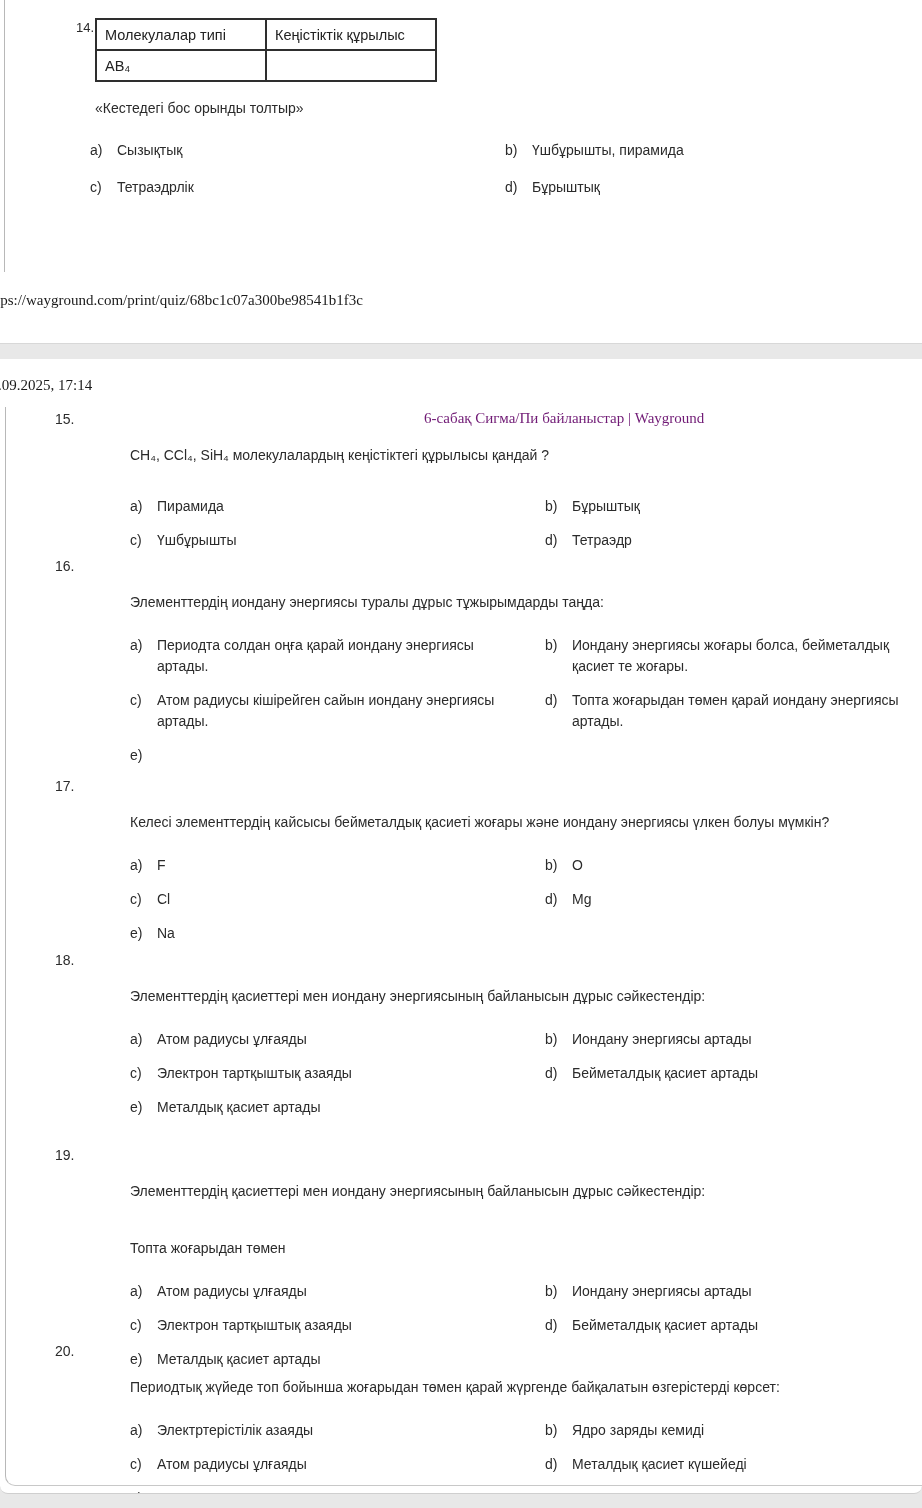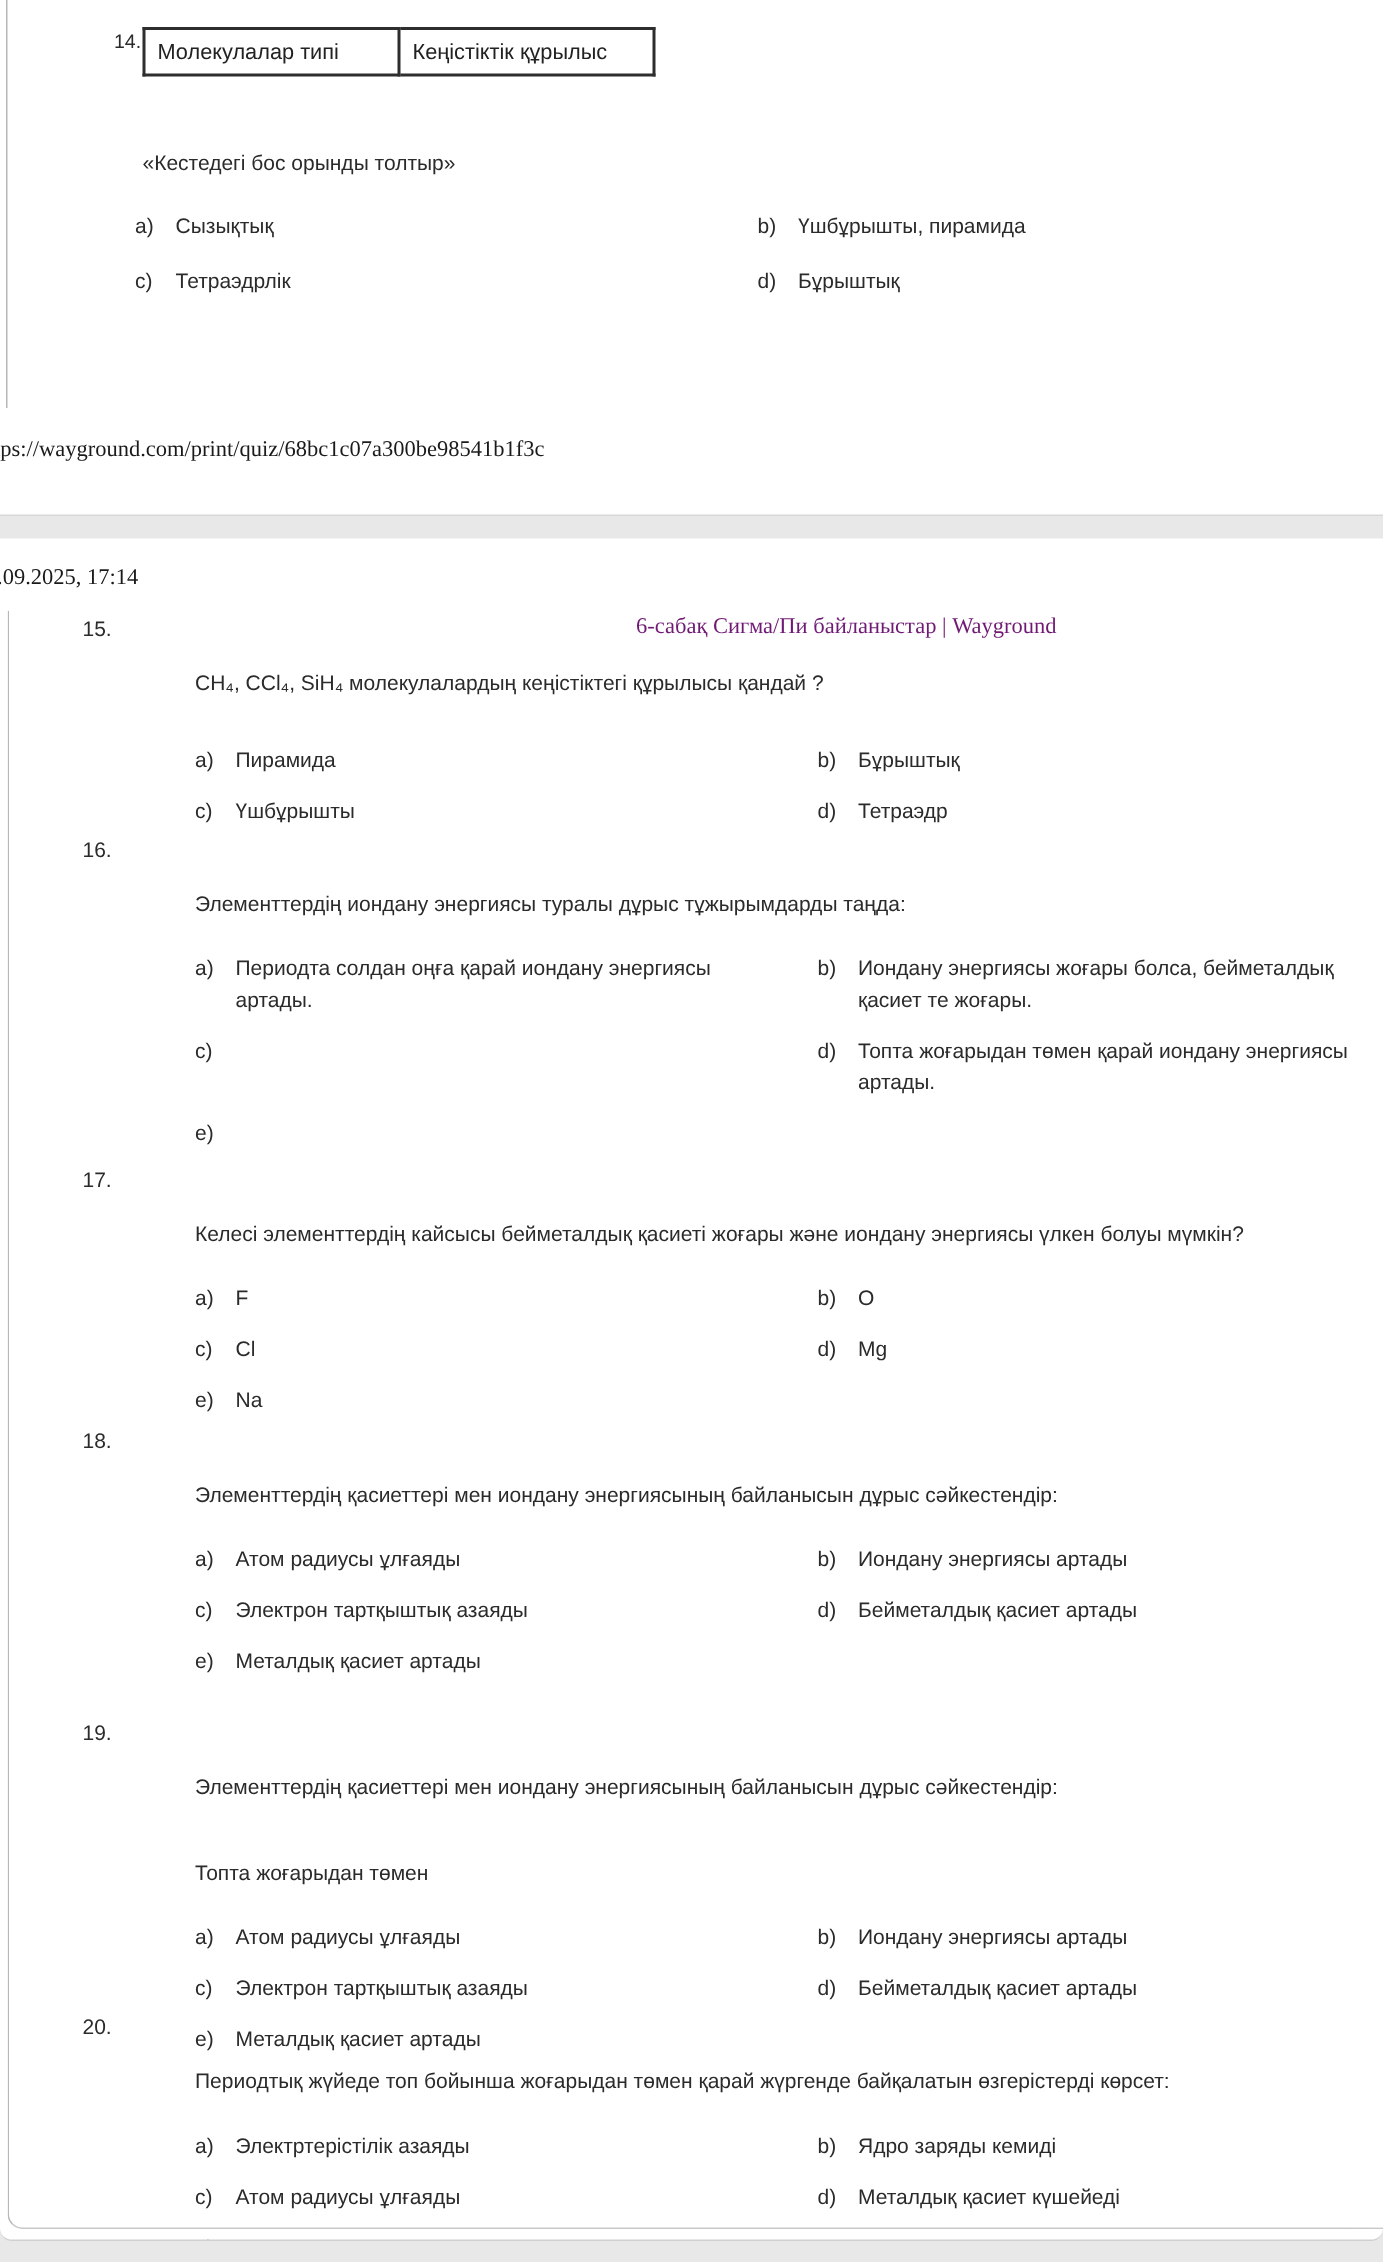--- a/index.html
+++ b/index.html
@@ -172,6 +172,10 @@
       <td class="c1">Молекулалар типі</td>
       <td class="c2">Кеңістіктік құрылыс</td>
     </tr>
+    <tr>
+      <td class="c1">AB₄</td>
+      <td class="c2"></td>
+    </tr>
   </tbody>
     </table>
 

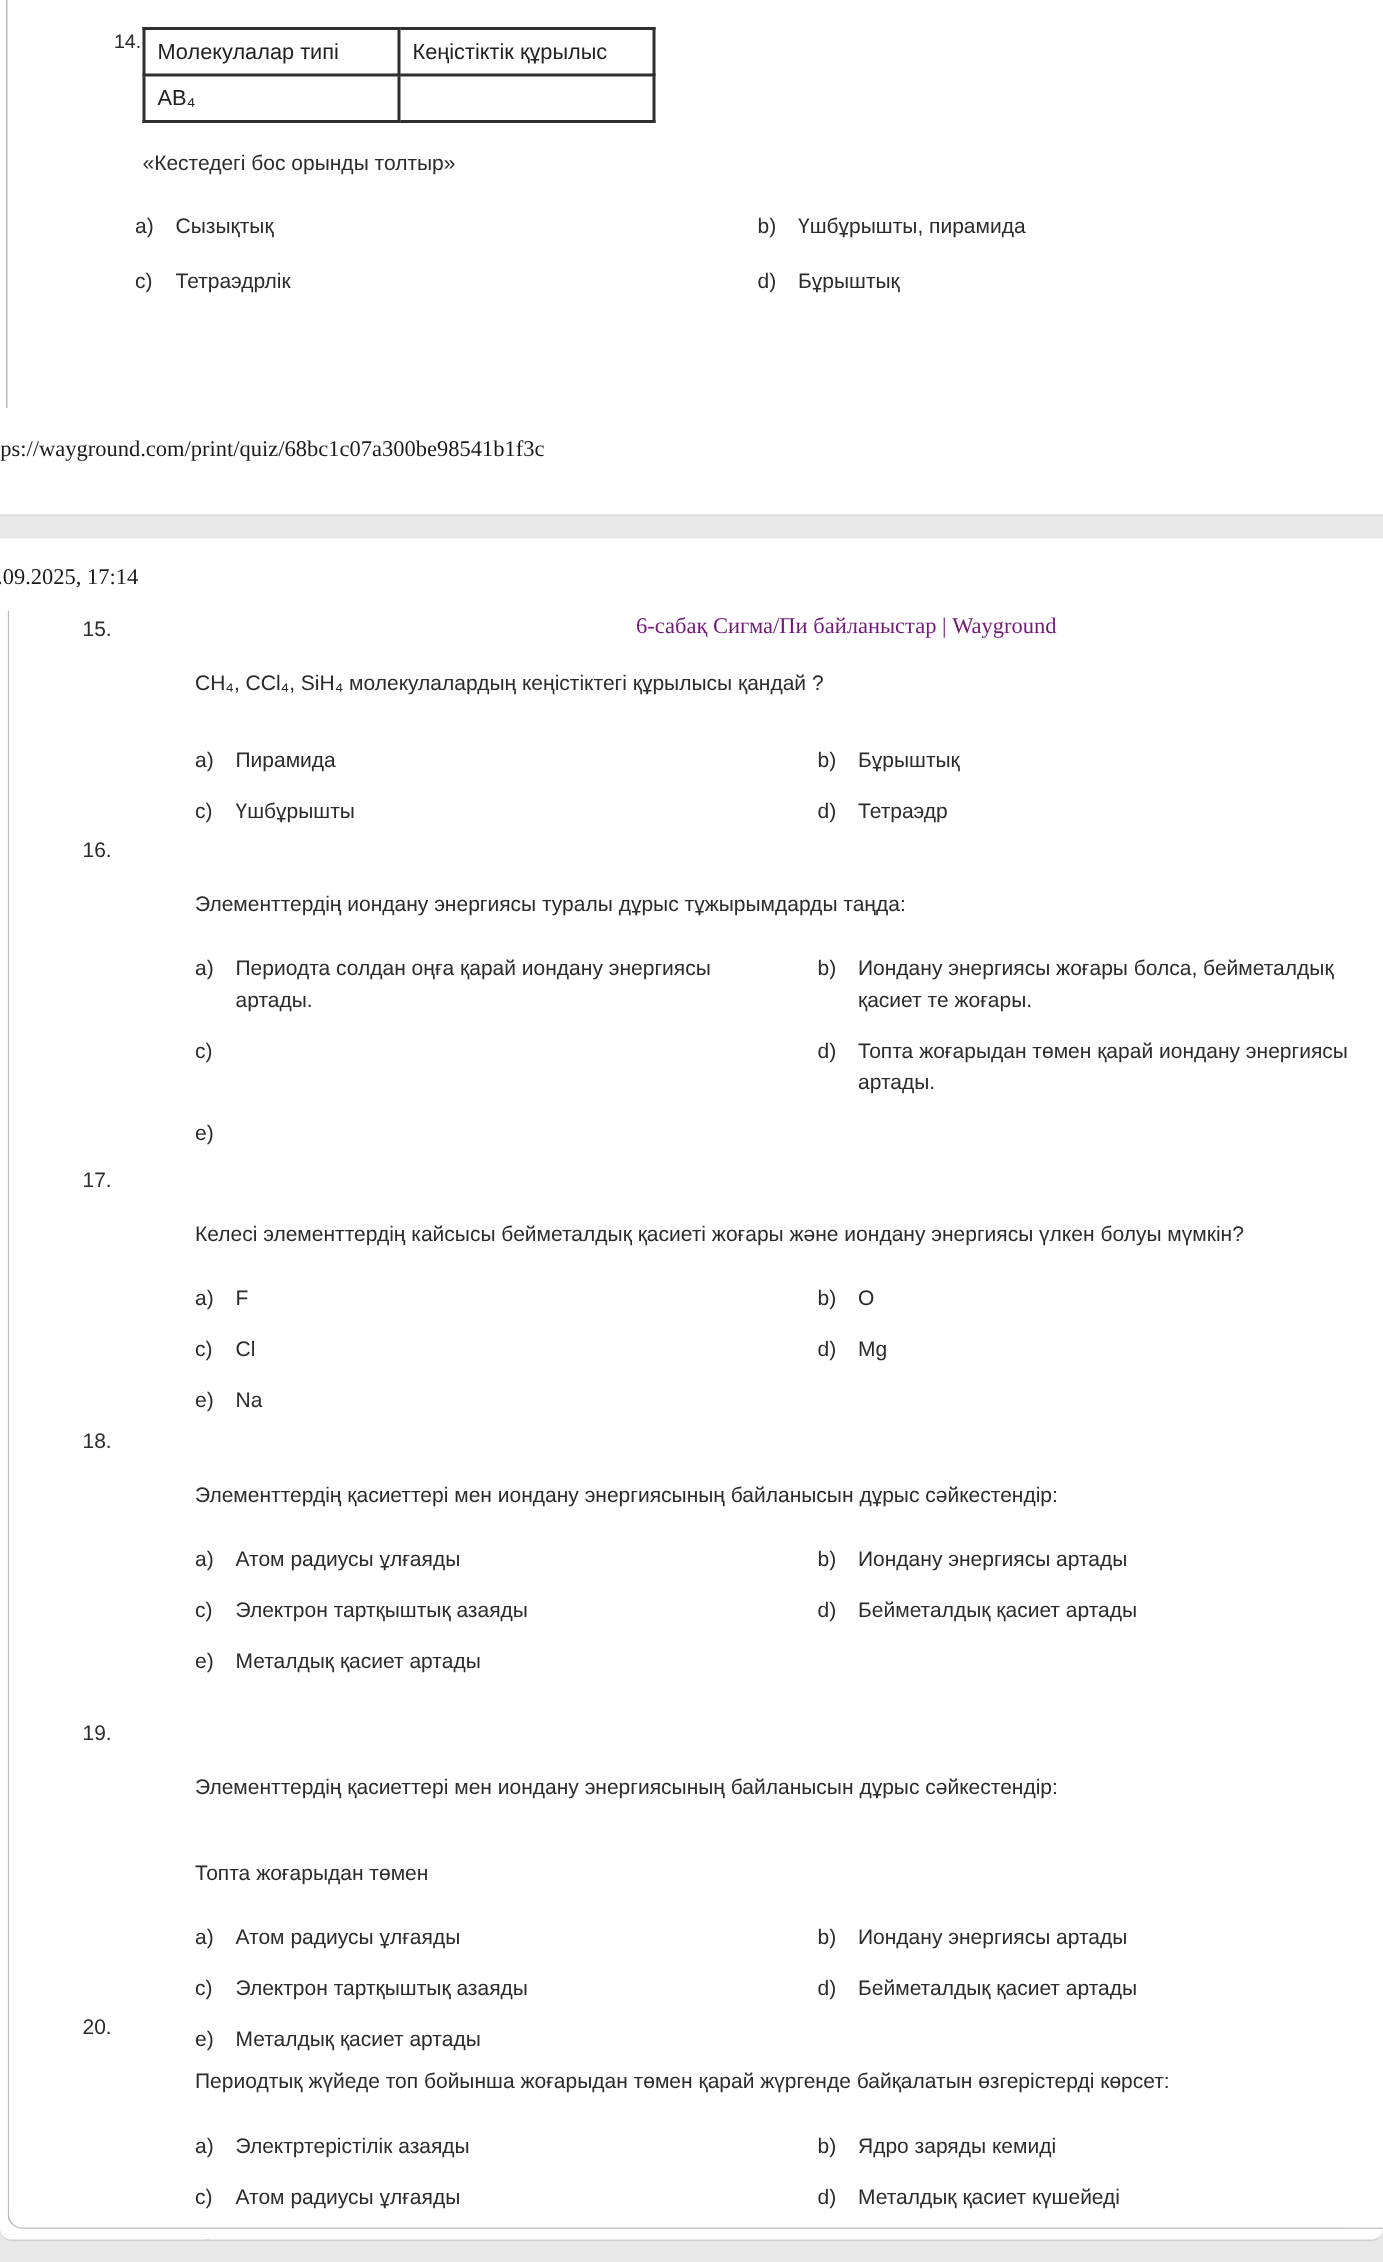--- a/index.html
+++ b/index.html
@@ -251,6 +251,7 @@
           </div>
         <div class="opt">
             <span class="oletter">c)</span>
+            <span class="otext">Атом радиусы кішірейген сайын иондану энергиясы артады.</span>
           </div>
         <div class="opt">
             <span class="oletter">d)</span>

